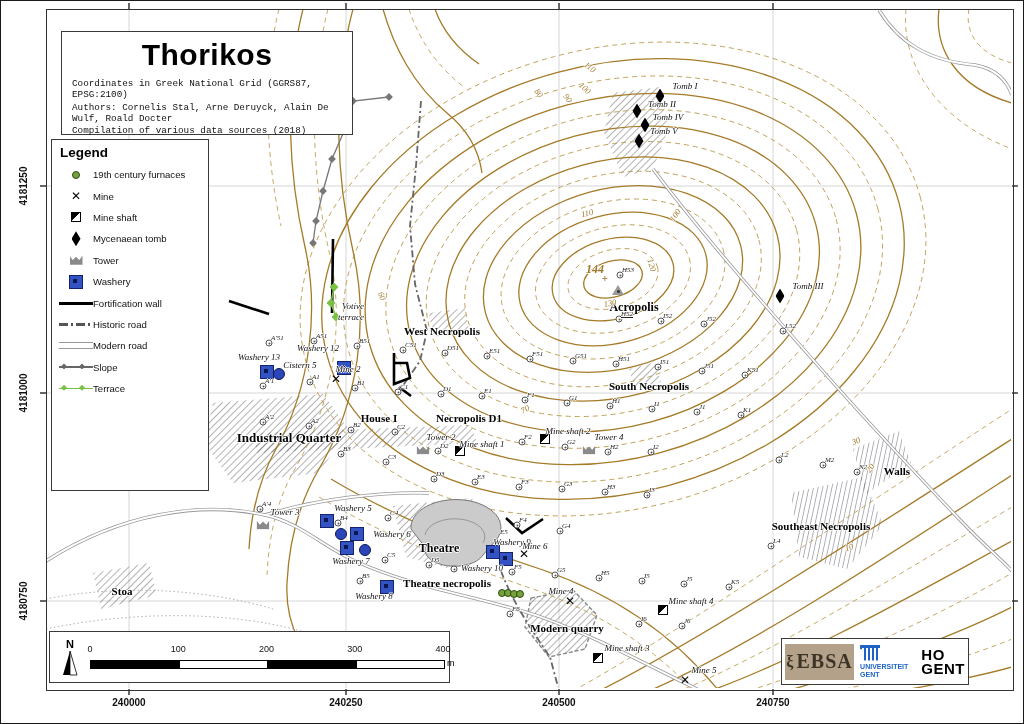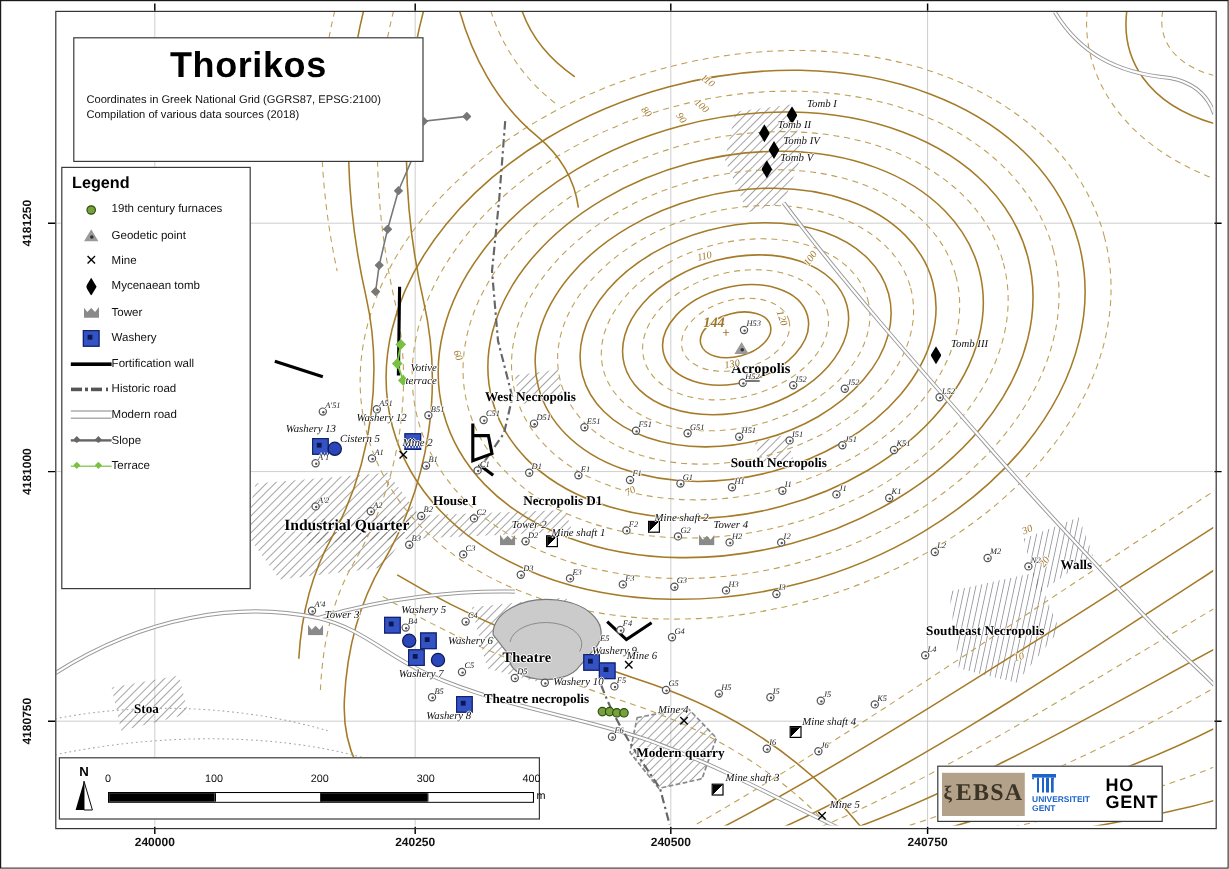--- a/index.html
+++ b/index.html
@@ -13,7 +13,7 @@
   .panel{position:absolute;background:#fff;border:1px solid #3a3a3a;z-index:20;box-sizing:border-box;}
   #title-box{left:60px;top:30px;width:292px;height:104px;padding:4px 10px;}
   #title-box h1{margin:2px 0 6px 0;text-align:center;font-size:30px;letter-spacing:.5px;}
-  #title-box p{margin:1.5px 0;font-size:9.3px;color:#111;}
+  #title-box p{margin:1.5px 0;font-size:9.3px;color:#111;font-family:Liberation Mono, monospace;}
   #legend-box{left:50px;top:138px;width:158px;height:352px;padding:5px 7px;}
   #legend-box h2{margin:0 0 4px 1px;font-size:13.5px;}
   .lg-row{display:flex;align-items:center;height:21.4px;}

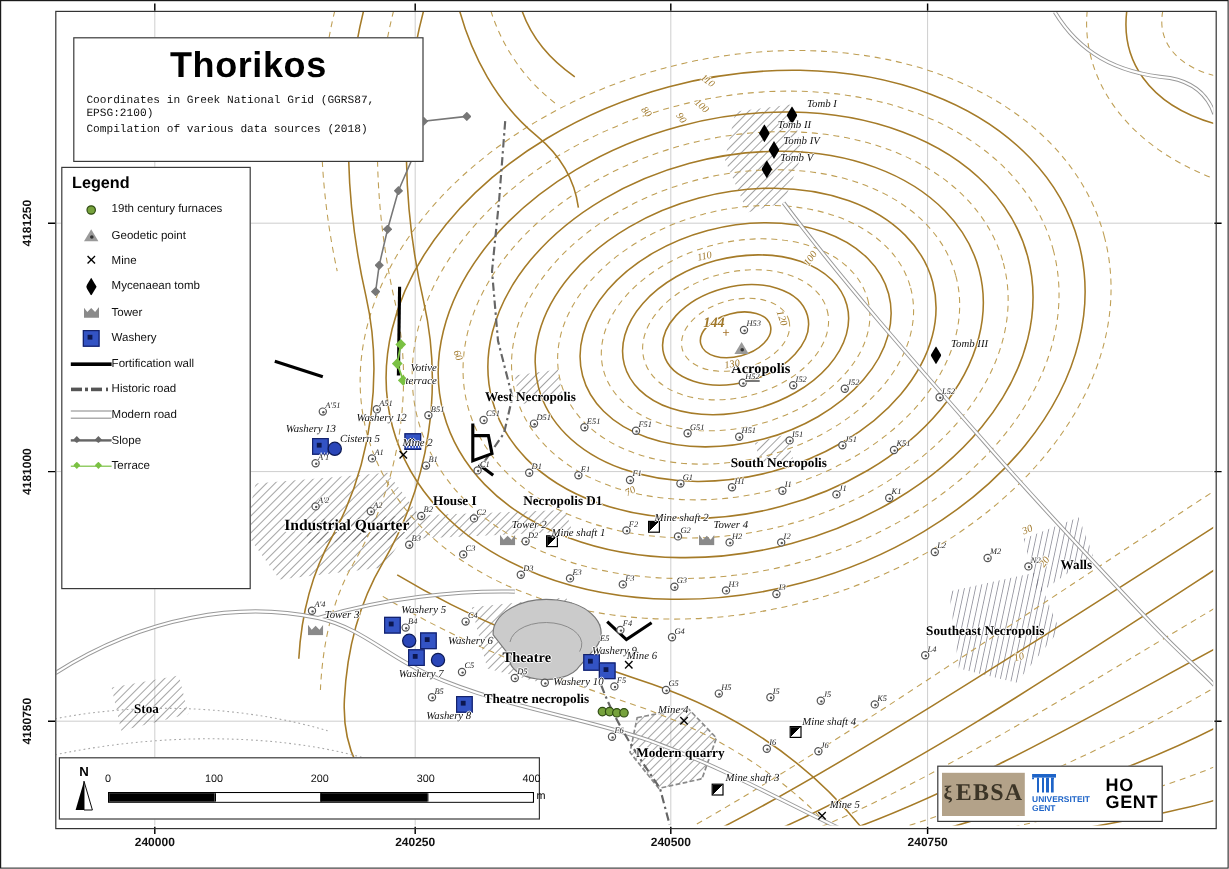--- a/index.html
+++ b/index.html
@@ -475,6 +475,7 @@
   <div class="panel" id="title-box">
     <h1>Thorikos</h1>
     <p>Coordinates in Greek National Grid (GGRS87, EPSG:2100)</p>
+    <p>Authors: Cornelis Stal, Arne Deruyck, Alain De Wulf, Roald Docter</p>
     <p>Compilation of various data sources (2018)</p>
   </div>
 

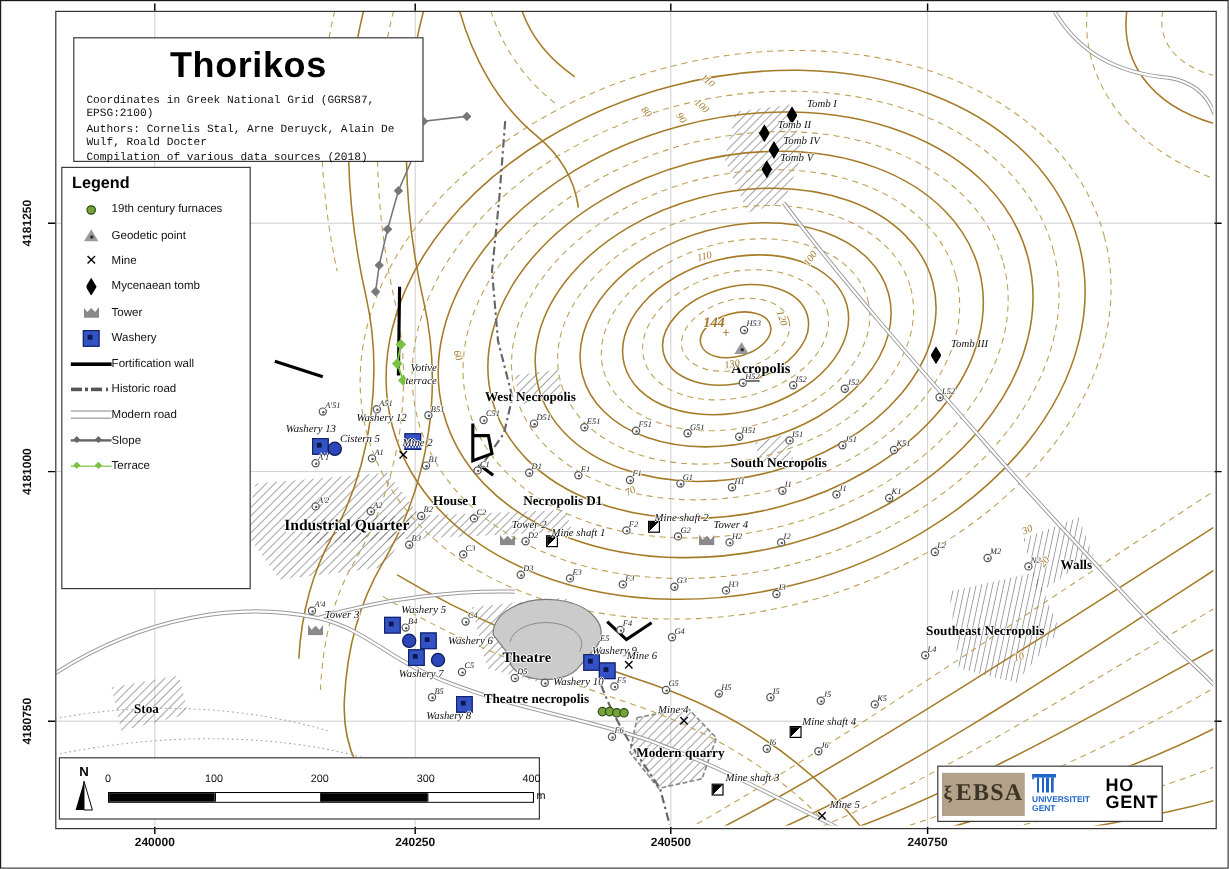--- a/index.html
+++ b/index.html
@@ -490,12 +490,6 @@
         </div>
         <div class="lg-row">
           <div class="lg-sym">
-            <div class="sym sym-geodetic" style="position: relative; transform: none;"></div>
-          </div>
-          <div class="lg-lab">Geodetic point</div>
-        </div>
-        <div class="lg-row">
-          <div class="lg-sym">
             <div class="sym sym-mine" style="position: relative; transform: none;">✕</div>
           </div>
           <div class="lg-lab">Mine</div>

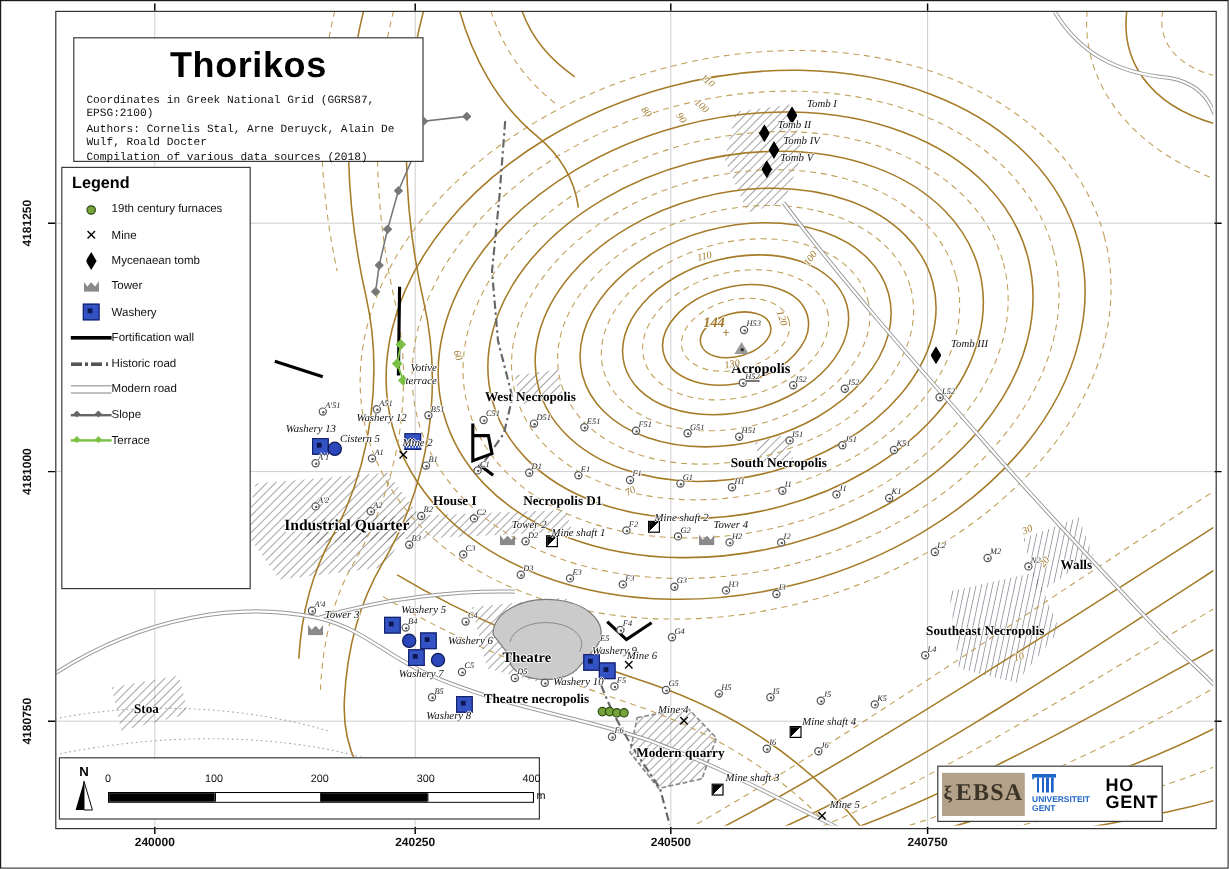--- a/index.html
+++ b/index.html
@@ -496,6 +496,12 @@
         </div>
         <div class="lg-row">
           <div class="lg-sym">
+            <div class="sym sym-mineshaft" style="position: relative; transform: none;"></div>
+          </div>
+          <div class="lg-lab">Mine shaft</div>
+        </div>
+        <div class="lg-row">
+          <div class="lg-sym">
             <div class="sym sym-tomb" style="position: relative; transform: none;"></div>
           </div>
           <div class="lg-lab">Mycenaean tomb</div>

